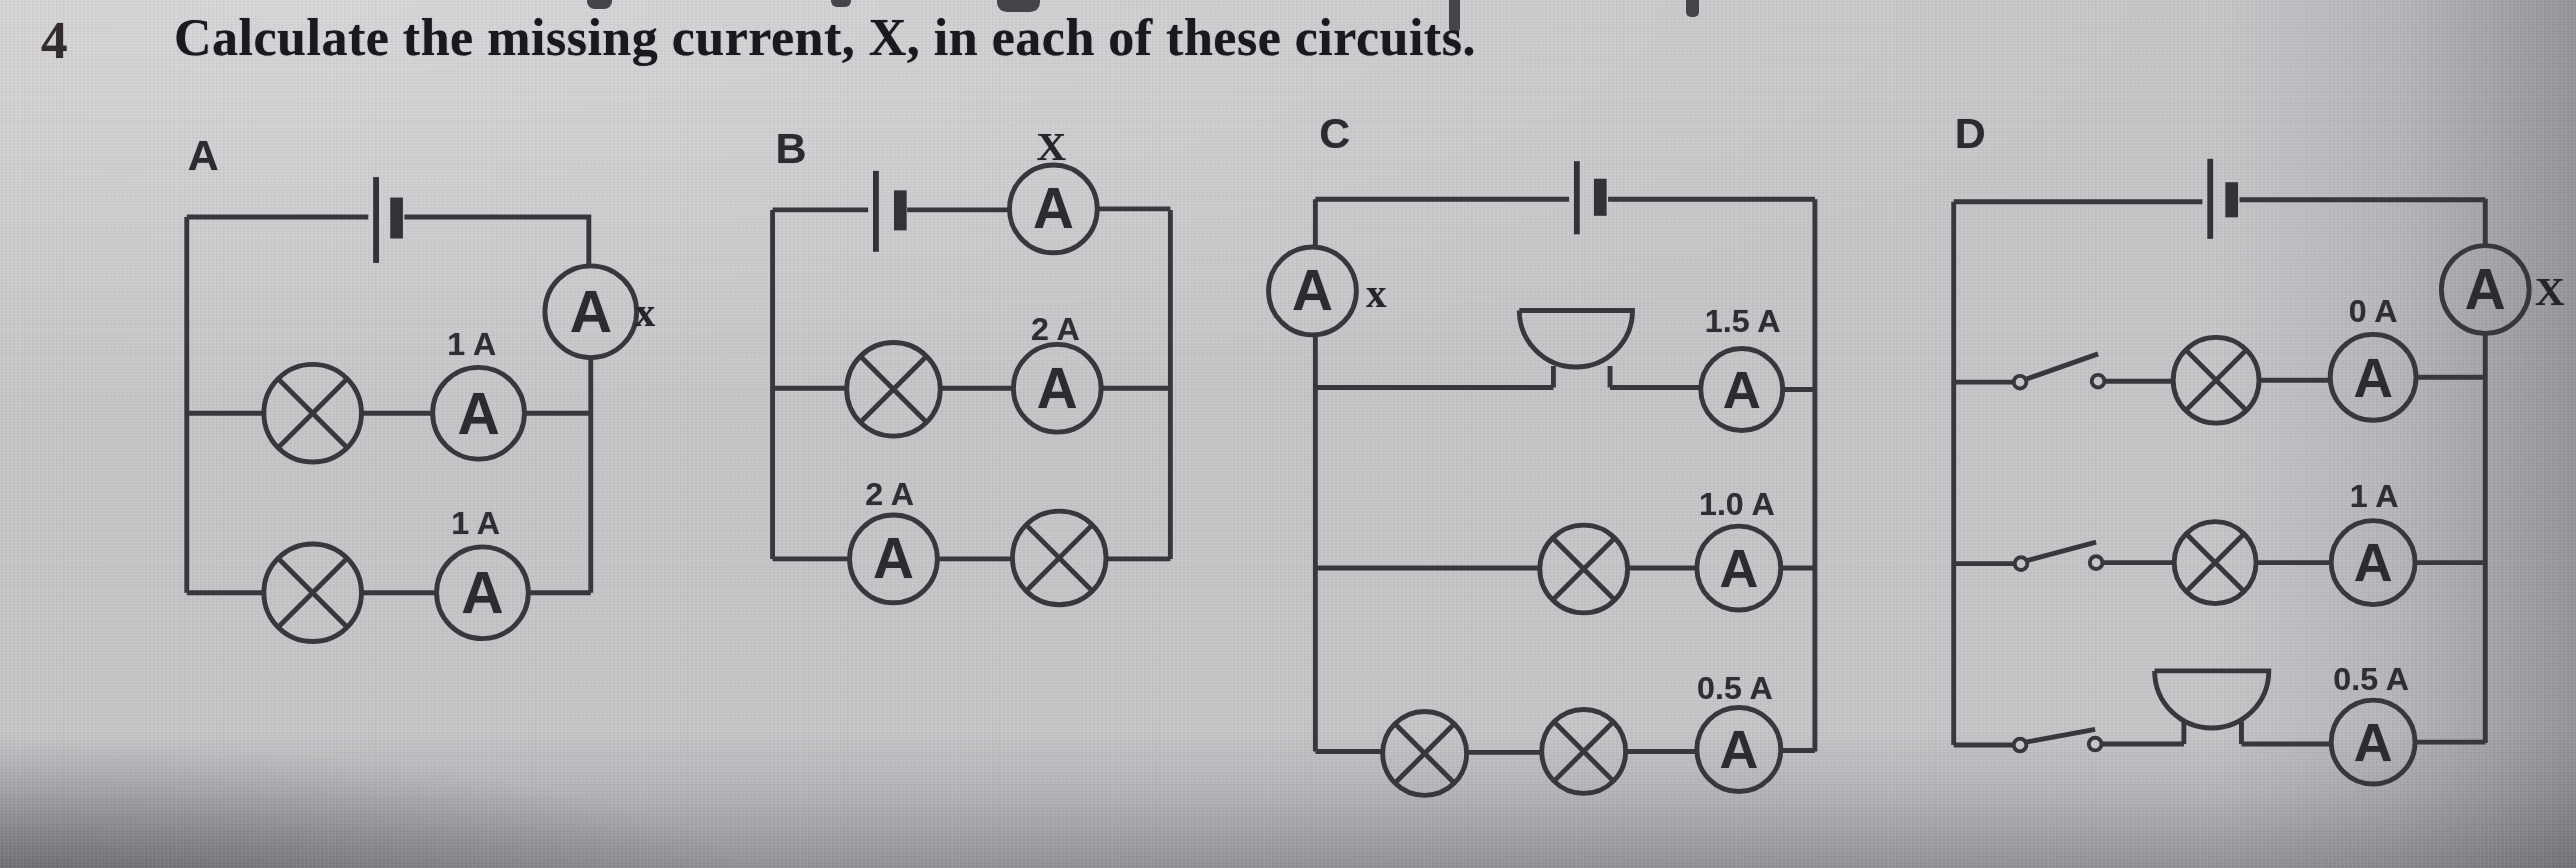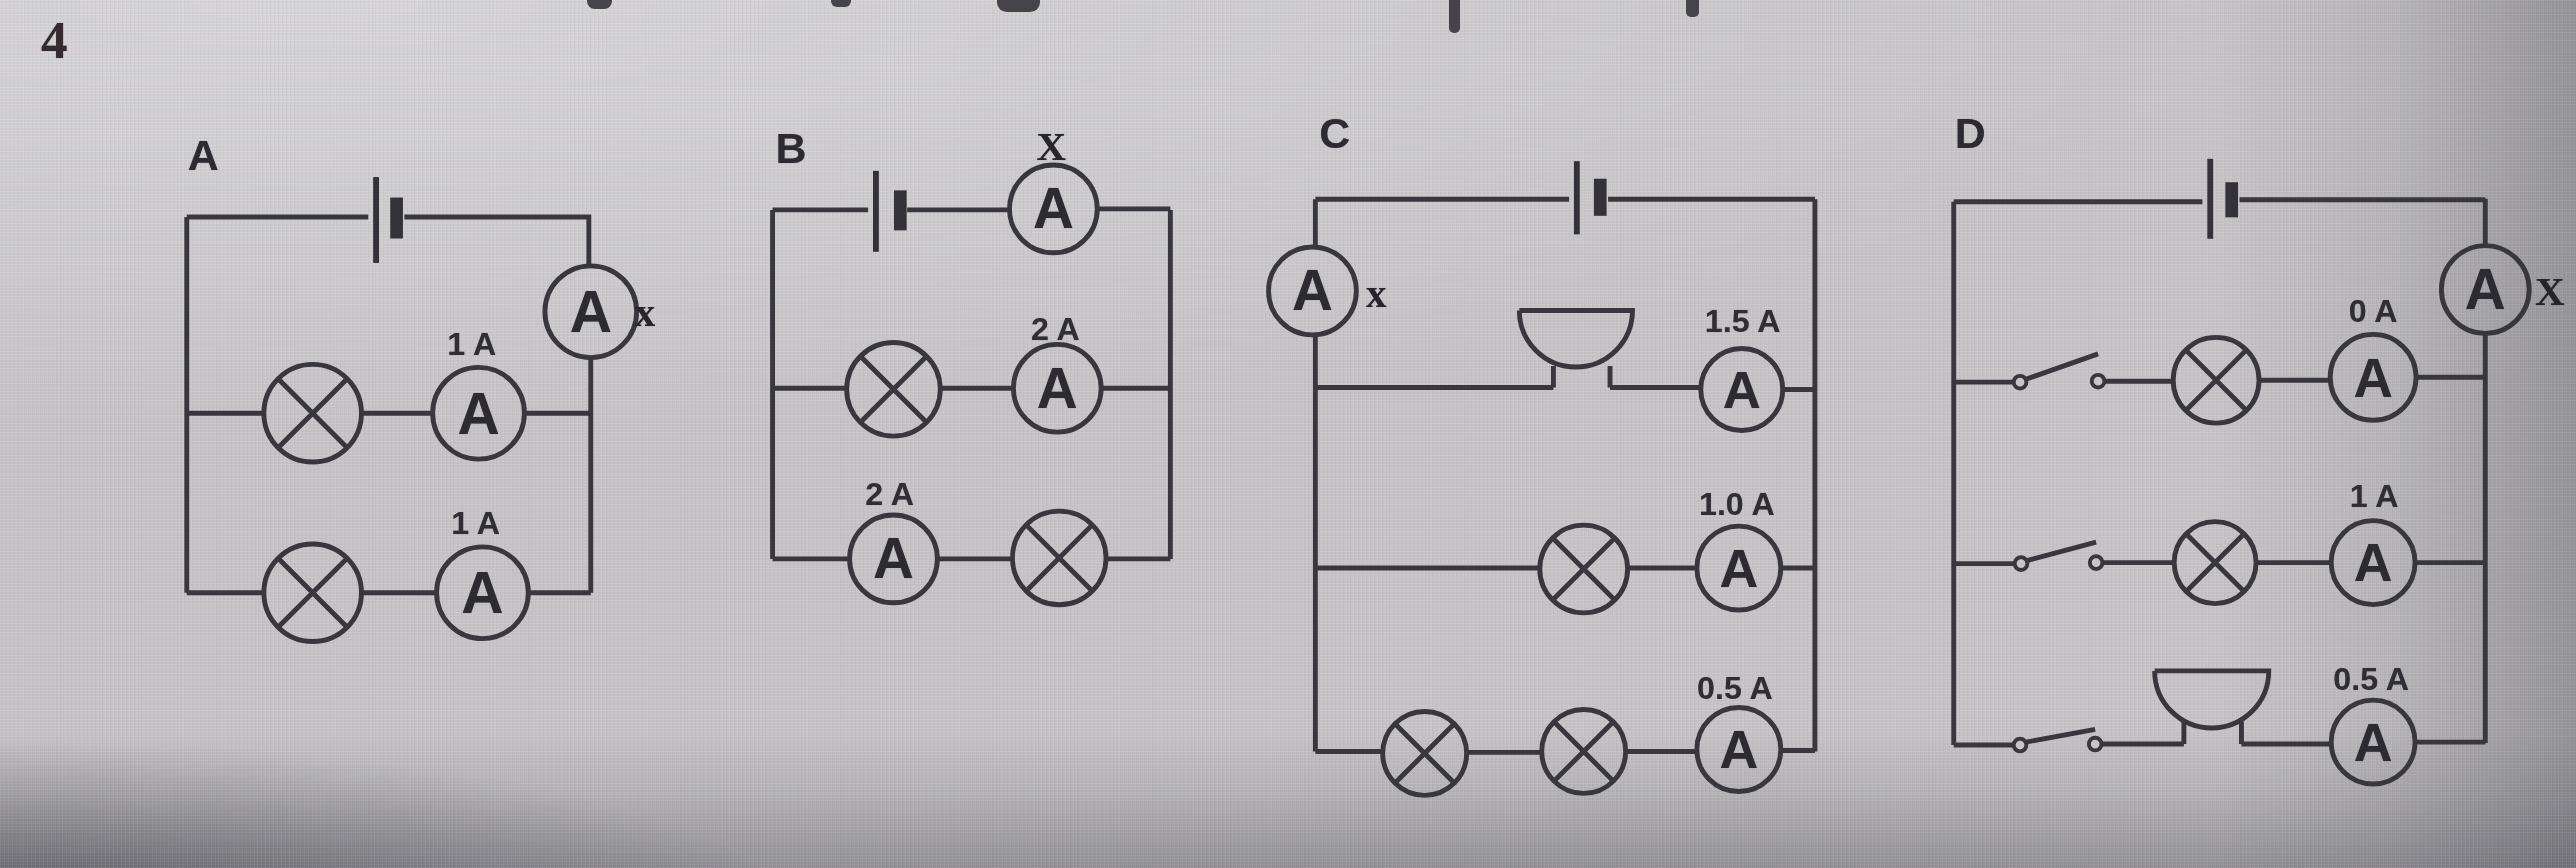--- a/index.html
+++ b/index.html
@@ -50,6 +50,7 @@
   <div class="frag" style="left:1686px;top:0;width:12.7px;height:16.6px;border-radius:0 0 4.9px 4.9px;"></div>
 
   <span class="qnum">4</span>
+  <span class="title">Calculate the missing current, X, in each of these circuits.</span>
 
   <svg class="circuit" style="left:137px;top:98px;width:566px;height:566px" viewBox="140 100 580 580">
     <text class="clabel" x="192" y="174">A</text>

